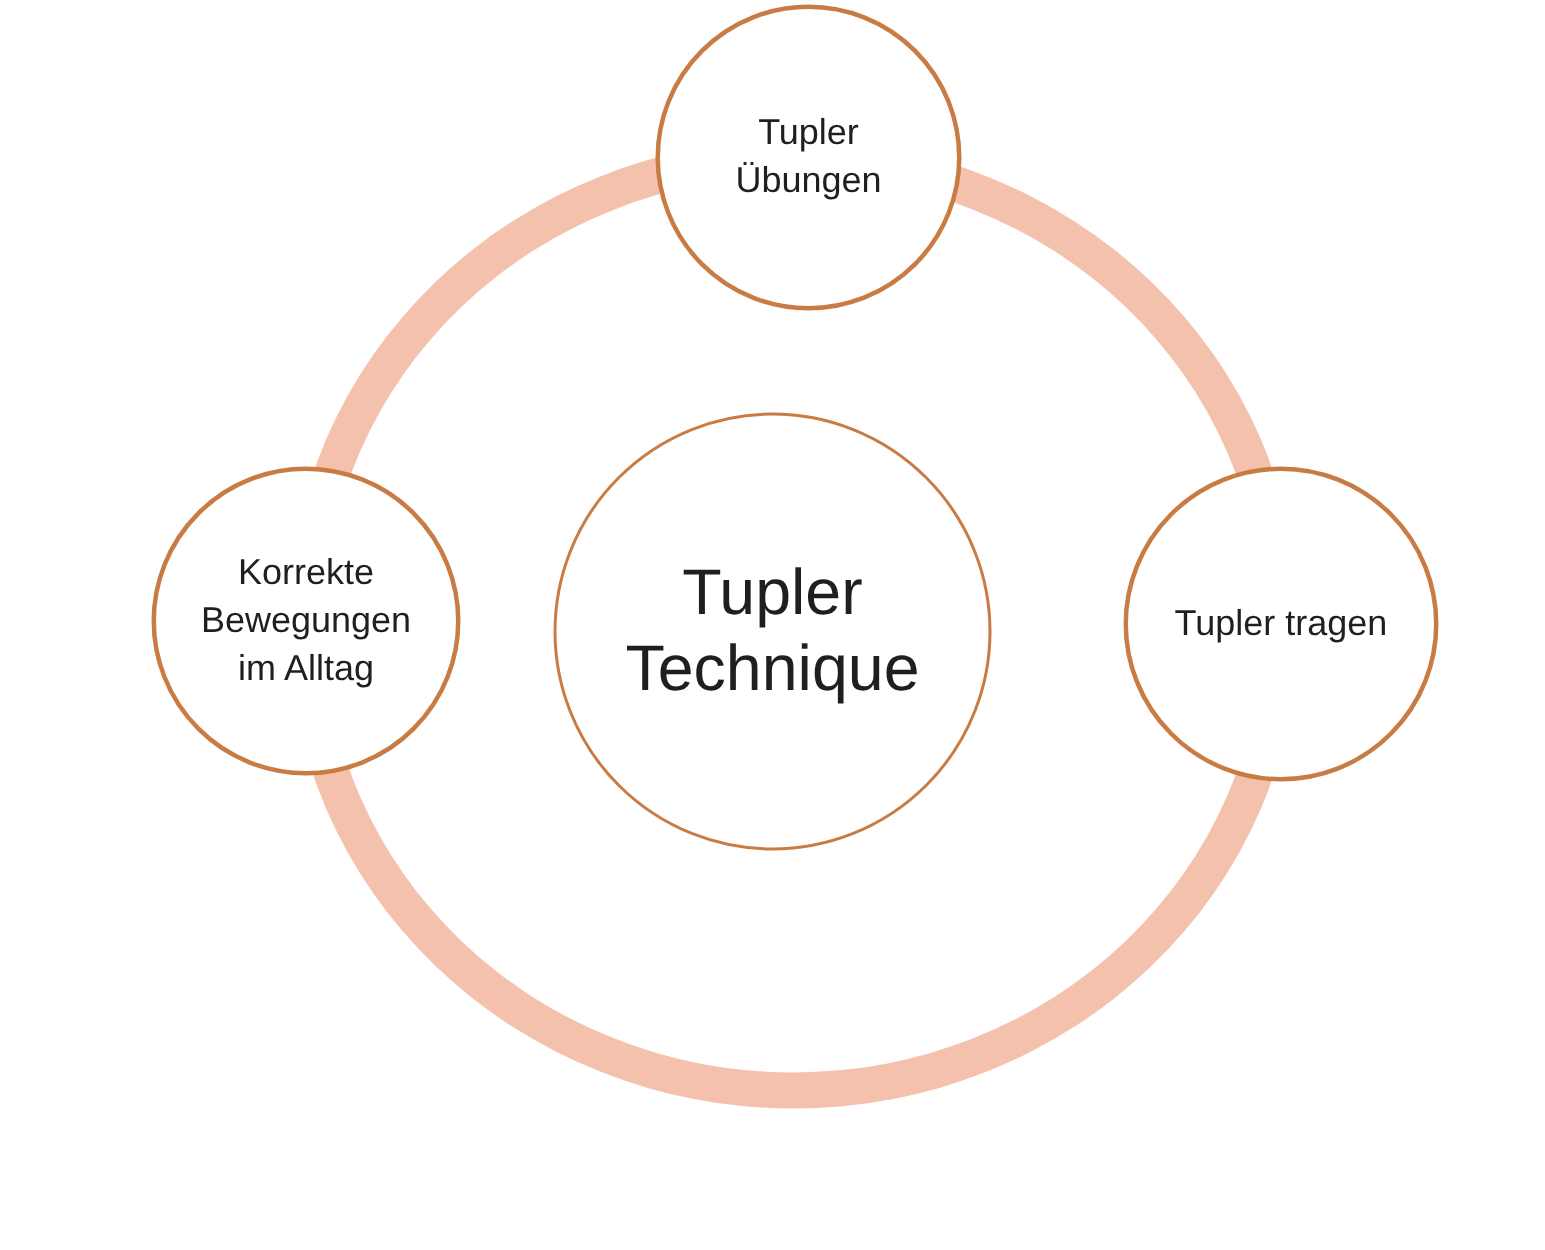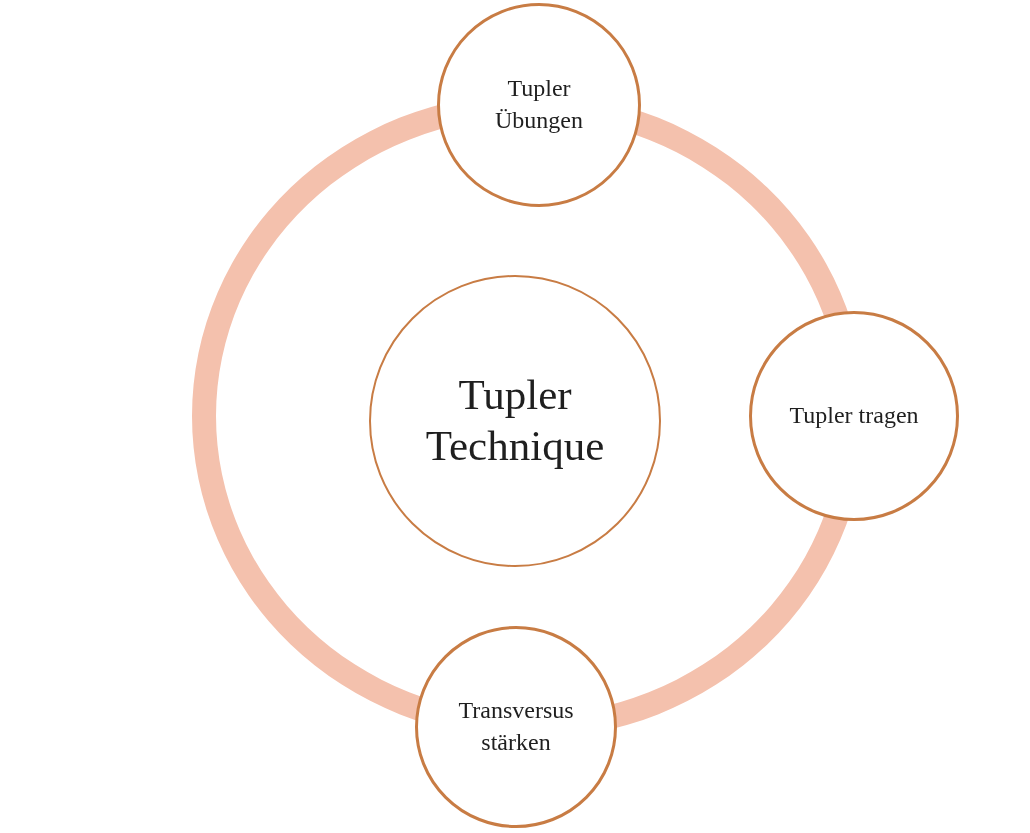--- a/index.html
+++ b/index.html
@@ -20,7 +20,6 @@
     height: 833px;
     background: var(--bg-color);
     overflow: hidden;
-    font-family: Liberation Serif, serif;
   }
   .cycle-ring {
     position: absolute;

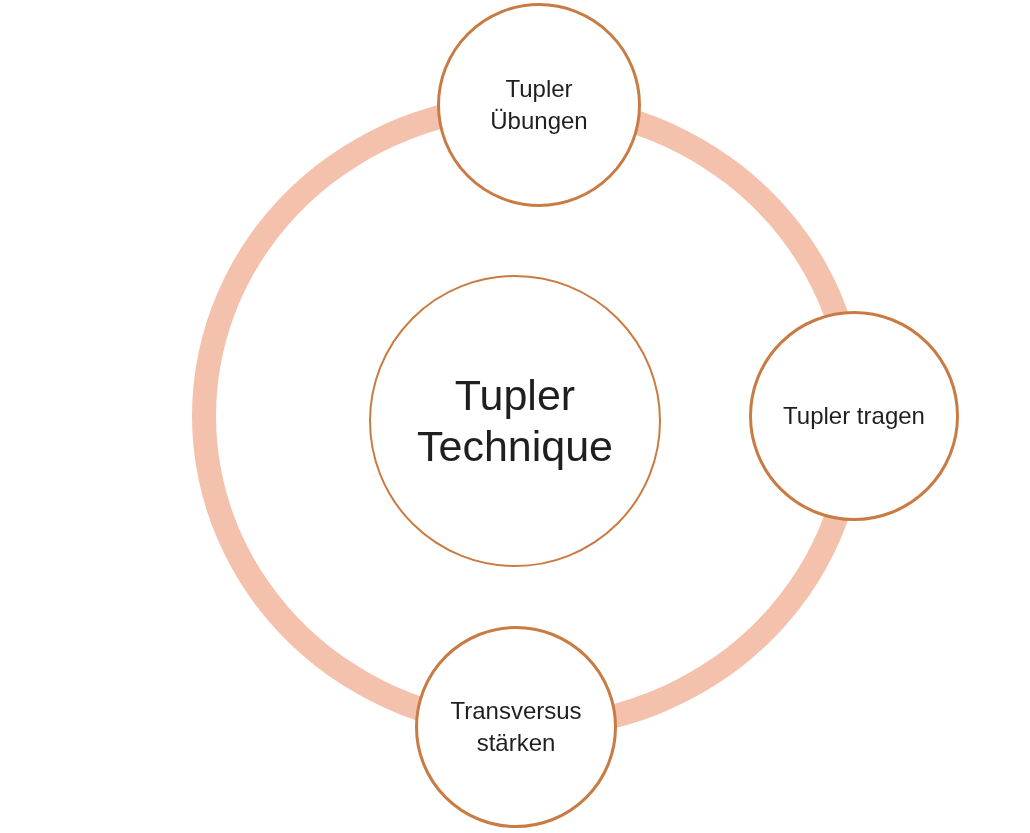--- a/index.html
+++ b/index.html
@@ -84,6 +84,11 @@
 stärken</div>
   </div>
 
+  <div class="node-circle circle-left">
+    <div class="label">Korrekte
+Bewegungen
+im Alltag</div>
+  </div>
 
   <div class="node-circle circle-center">
     <div class="label">Tupler

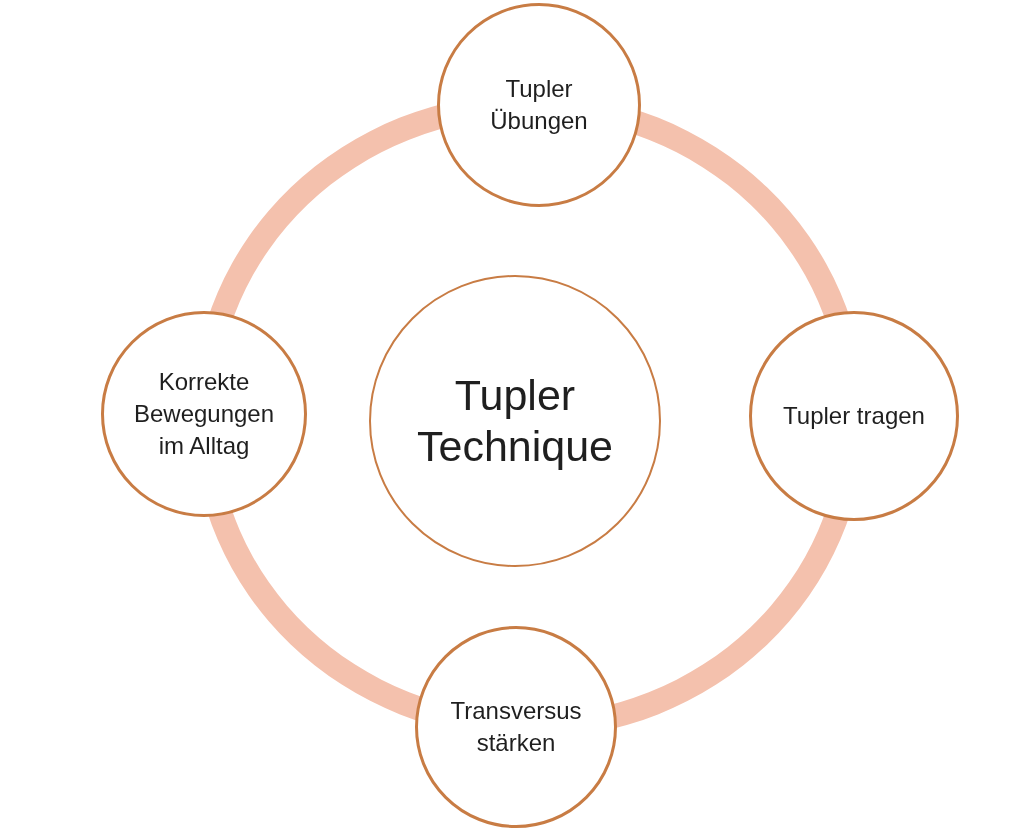--- a/index.html
+++ b/index.html
@@ -79,10 +79,6 @@
     <div class="label">Tupler tragen</div>
   </div>
 
-  <div class="node-circle circle-bottom">
-    <div class="label">Transversus
-stärken</div>
-  </div>
 
   <div class="node-circle circle-left">
     <div class="label">Korrekte

